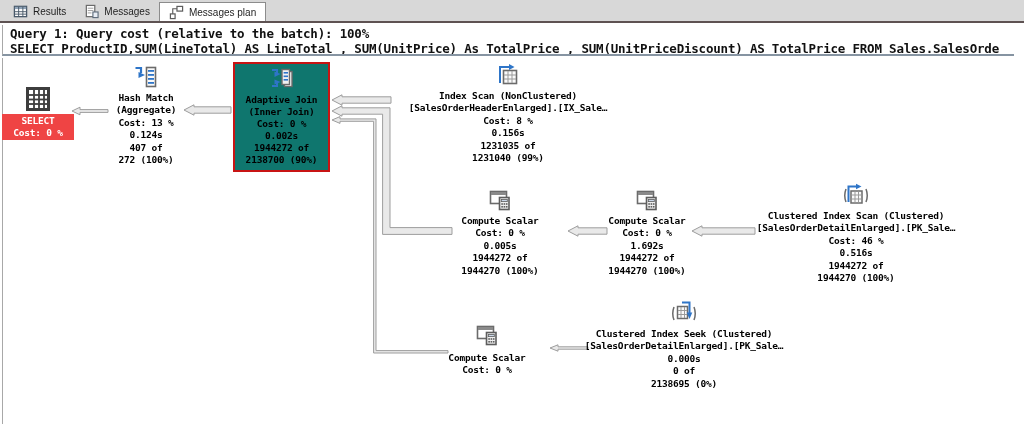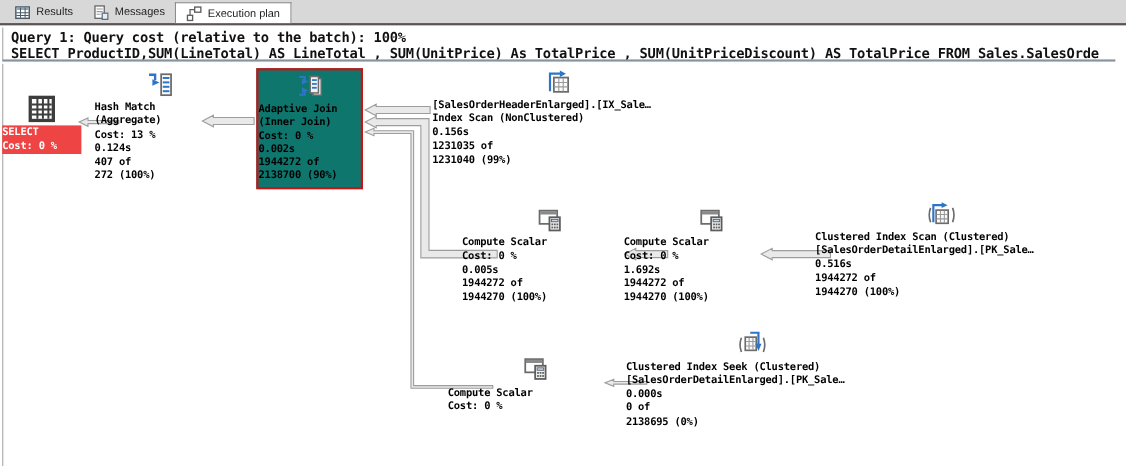--- a/index.html
+++ b/index.html
@@ -90,7 +90,7 @@
       <rect x="8.5" y="1.5" width="6" height="5" fill="#ffffff" stroke="#5d5d5d" stroke-width="1.3"></rect>
       <rect x="1.5" y="9.5" width="5" height="5" fill="#ffffff" stroke="#5d5d5d" stroke-width="1.3"></rect>
     </svg>
-    <span>Execution plan</span>
+    <span>Messages plan</span>
   </div>
 </div>
 

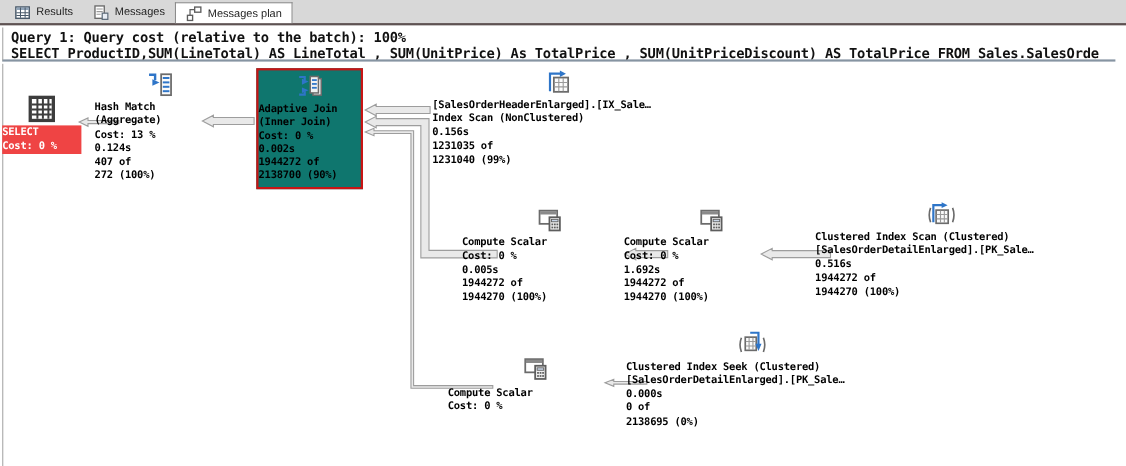--- a/index.html
+++ b/index.html
@@ -39,7 +39,7 @@
   .connectors{position:absolute;left:0;top:0;width:1024px;height:424px;z-index:1;}
   .connectors path{fill:#e9e9e9;stroke:#9d9d9d;stroke-width:1;}
   .node{
-    position:absolute;z-index:2;text-align:left;cursor:default;
+    position:absolute;z-index:2;text-align:center;cursor:default;
   }
   .node .oplines{
     font-family:"DejaVu Sans Mono", monospace;font-size:9.5px;font-weight:bold;

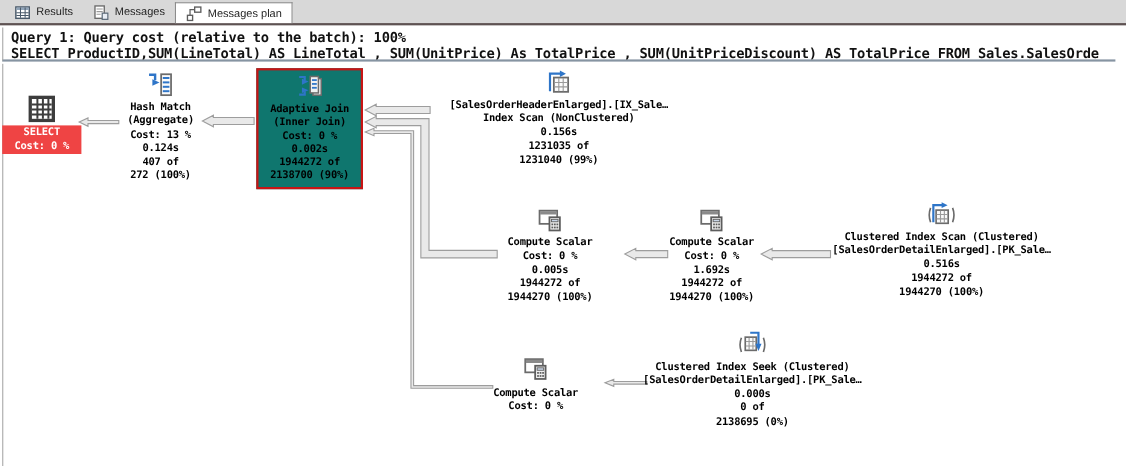--- a/index.html
+++ b/index.html
@@ -189,8 +189,8 @@
     <path d="M14,2 L19.5,5 L14,8 Z" fill="#2e75c8"></path>
   </svg>
   <div class="oplines">
+    <div>Index Scan (NonClustered)</div>
     <div>[SalesOrderHeaderEnlarged].[IX_Sale…</div>
-    <div>Index Scan (NonClustered)</div>
     <div>0.156s</div>
     <div>1231035 of</div>
     <div>1231040 (99%)</div>

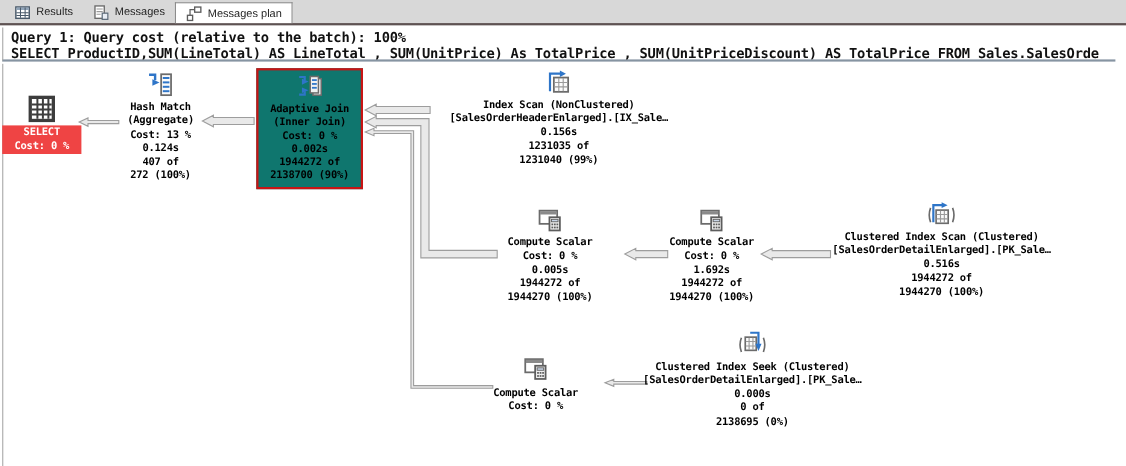--- a/index.html
+++ b/index.html
@@ -191,6 +191,7 @@
   <div class="oplines">
     <div>Index Scan (NonClustered)</div>
     <div>[SalesOrderHeaderEnlarged].[IX_Sale…</div>
+    <div>Cost: 8 %</div>
     <div>0.156s</div>
     <div>1231035 of</div>
     <div>1231040 (99%)</div>

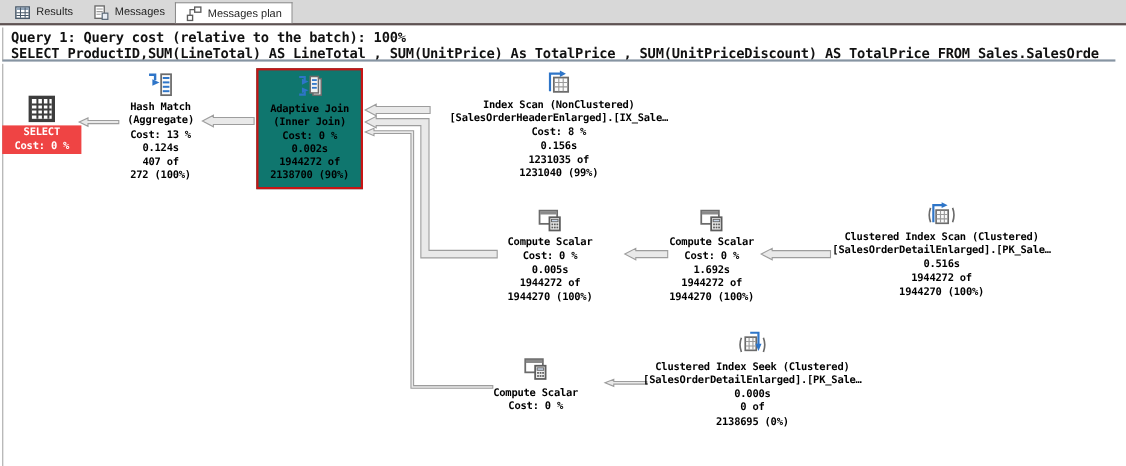--- a/index.html
+++ b/index.html
@@ -263,6 +263,7 @@
   <div class="oplines">
     <div>Clustered Index Scan (Clustered)</div>
     <div>[SalesOrderDetailEnlarged].[PK_Sale…</div>
+    <div>Cost: 46 %</div>
     <div>0.516s</div>
     <div>1944272 of</div>
     <div>1944270 (100%)</div>

